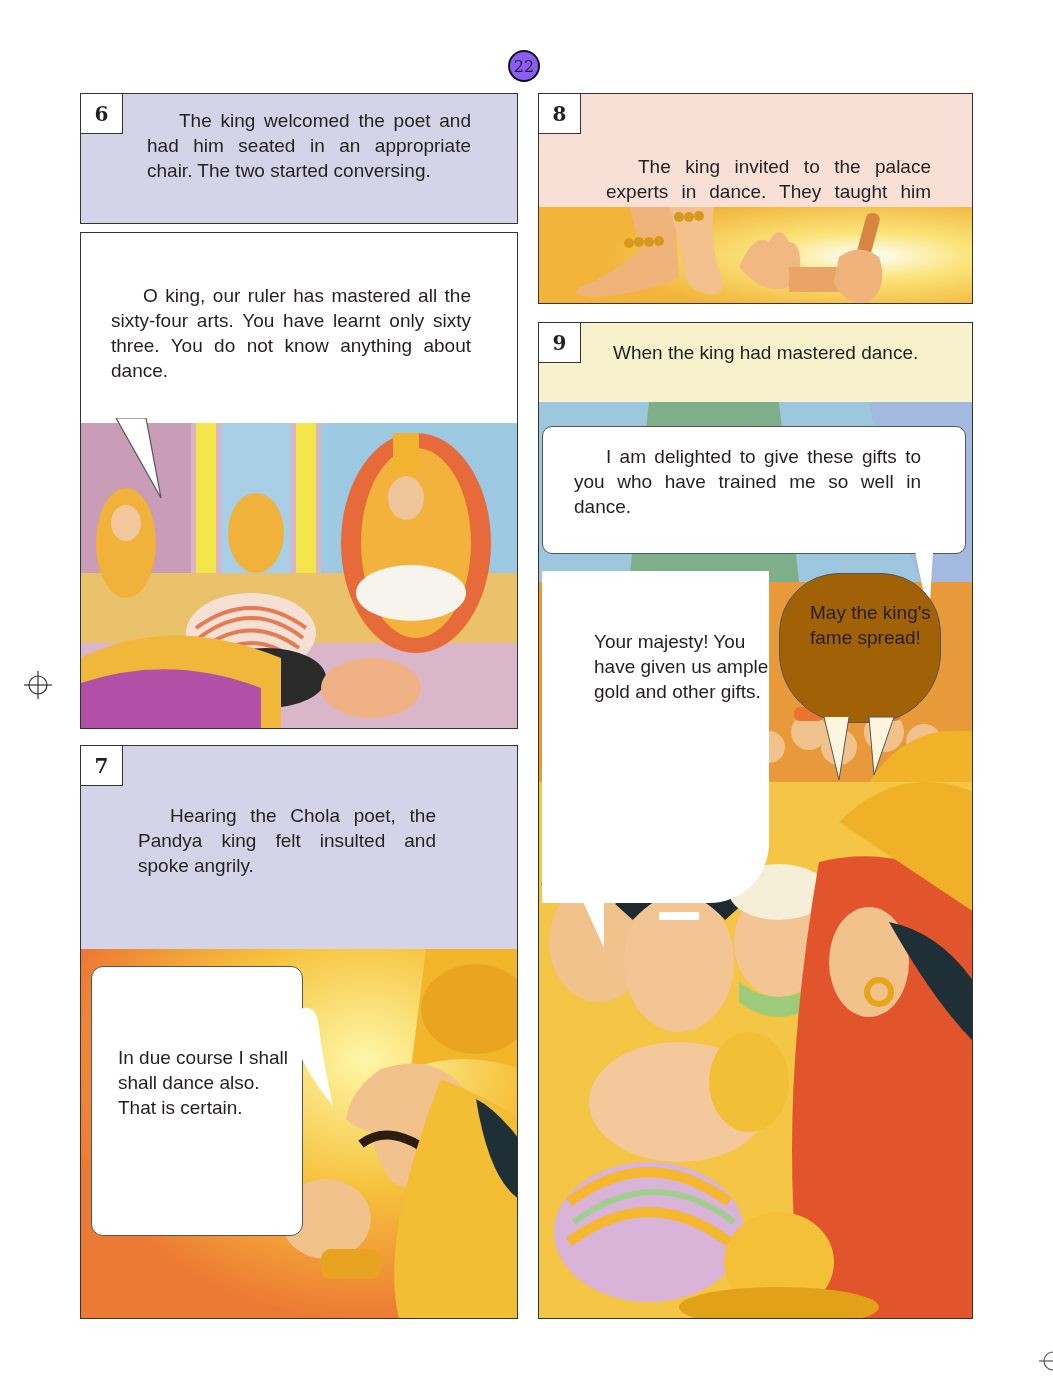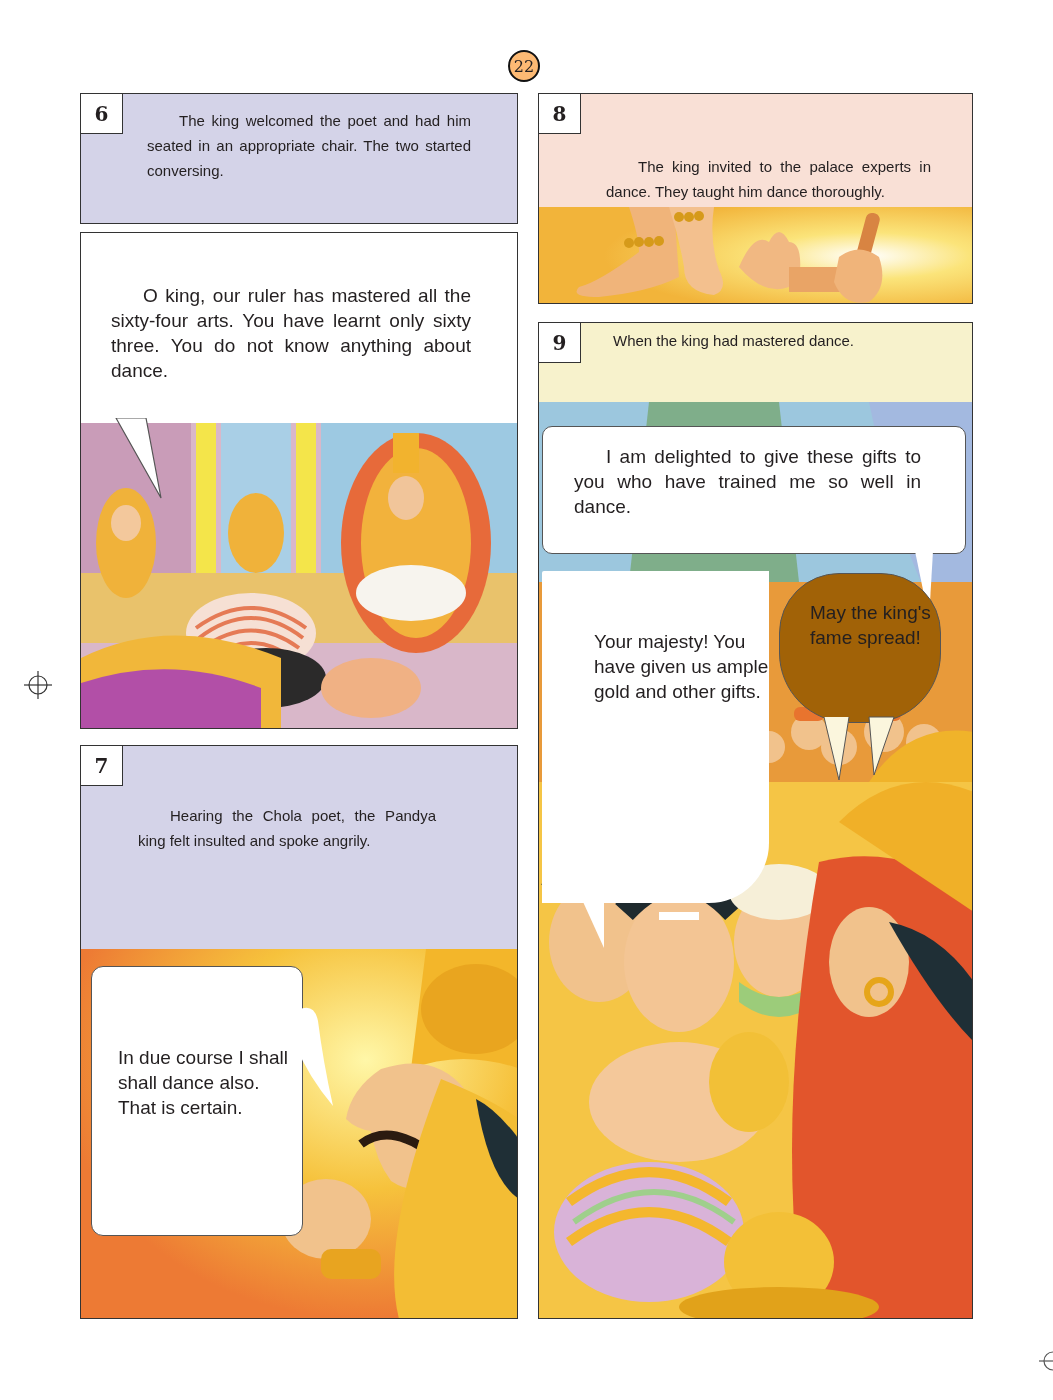--- a/index.html
+++ b/index.html
@@ -5,7 +5,7 @@
   html,body{margin:0;padding:0;background:#ffffff;}
   body{width:1053px;height:1400px;position:relative;overflow:hidden;font-family:"Liberation Sans","DejaVu Sans",sans-serif;color:#231f20;}
   .abs{position:absolute;}
-  .page-num{left:508px;top:50px;width:32px;height:32px;border:2px solid #111;border-radius:50%;display:flex;align-items:center;justify-content:center;font-family:"DejaVu Serif","Liberation Serif",serif;font-size:16px;box-sizing:border-box;background:#fdba74;}
+  .page-num{left:508px;top:50px;width:32px;height:32px;border:2px solid #111;border-radius:50%;display:flex;align-items:center;justify-content:center;font-family:"DejaVu Serif","Liberation Serif",serif;font-size:16px;box-sizing:border-box;background:#8b5cf6;}
   .panel{position:absolute;border:1.5px solid #333;box-sizing:border-box;overflow:hidden;}
   .caption{position:absolute;left:0;right:0;top:0;border-bottom:1.5px solid #333;box-sizing:border-box;}
   .num-box{position:absolute;left:0;top:0;width:42px;height:40px;background:#fff;border-right:1.5px solid #333;border-bottom:1.5px solid #333;box-sizing:border-box;display:flex;align-items:center;justify-content:center;font-family:"DejaVu Serif","Liberation Serif",serif;font-size:20px;font-weight:bold;}

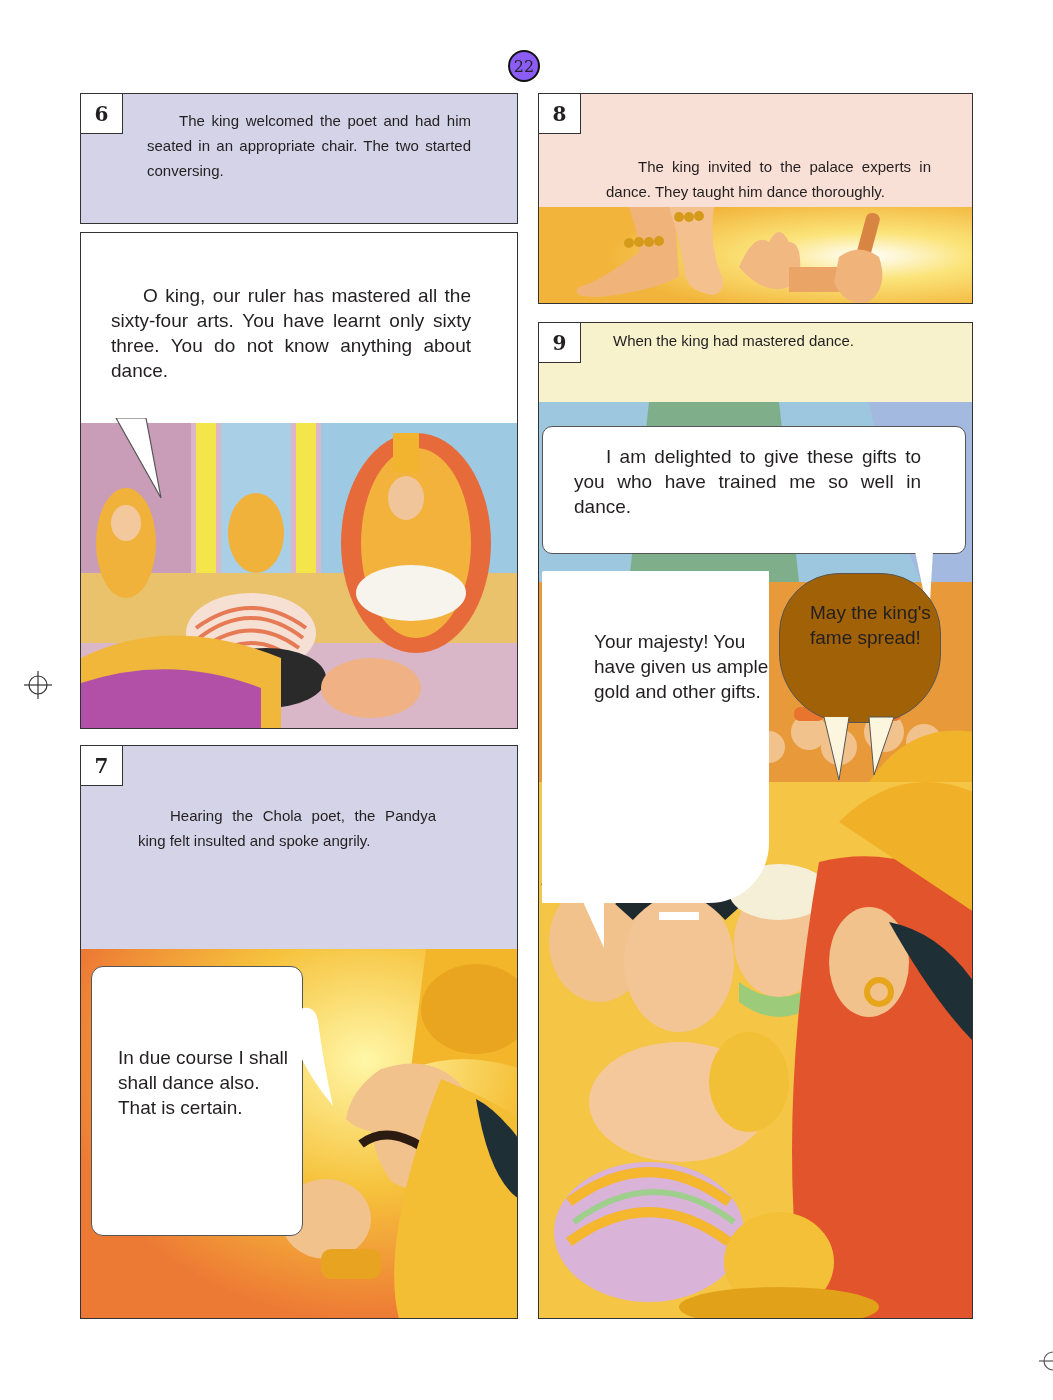--- a/index.html
+++ b/index.html
@@ -9,7 +9,7 @@
   .panel{position:absolute;border:1.5px solid #333;box-sizing:border-box;overflow:hidden;}
   .caption{position:absolute;left:0;right:0;top:0;border-bottom:1.5px solid #333;box-sizing:border-box;}
   .num-box{position:absolute;left:0;top:0;width:42px;height:40px;background:#fff;border-right:1.5px solid #333;border-bottom:1.5px solid #333;box-sizing:border-box;display:flex;align-items:center;justify-content:center;font-family:"DejaVu Serif","Liberation Serif",serif;font-size:20px;font-weight:bold;}
-  .cap-text{position:absolute;font-size:15px;line-height:25px;text-align:justify;}
+  .cap-text{position:absolute;font-size:19px;line-height:25px;text-align:justify;}
   .cap-text.indent{text-indent:32px;}
   .bubble{position:absolute;background:#fff;border:1.5px solid #555;box-sizing:border-box;font-size:19px;line-height:25px;}
   .art{position:absolute;overflow:hidden;}

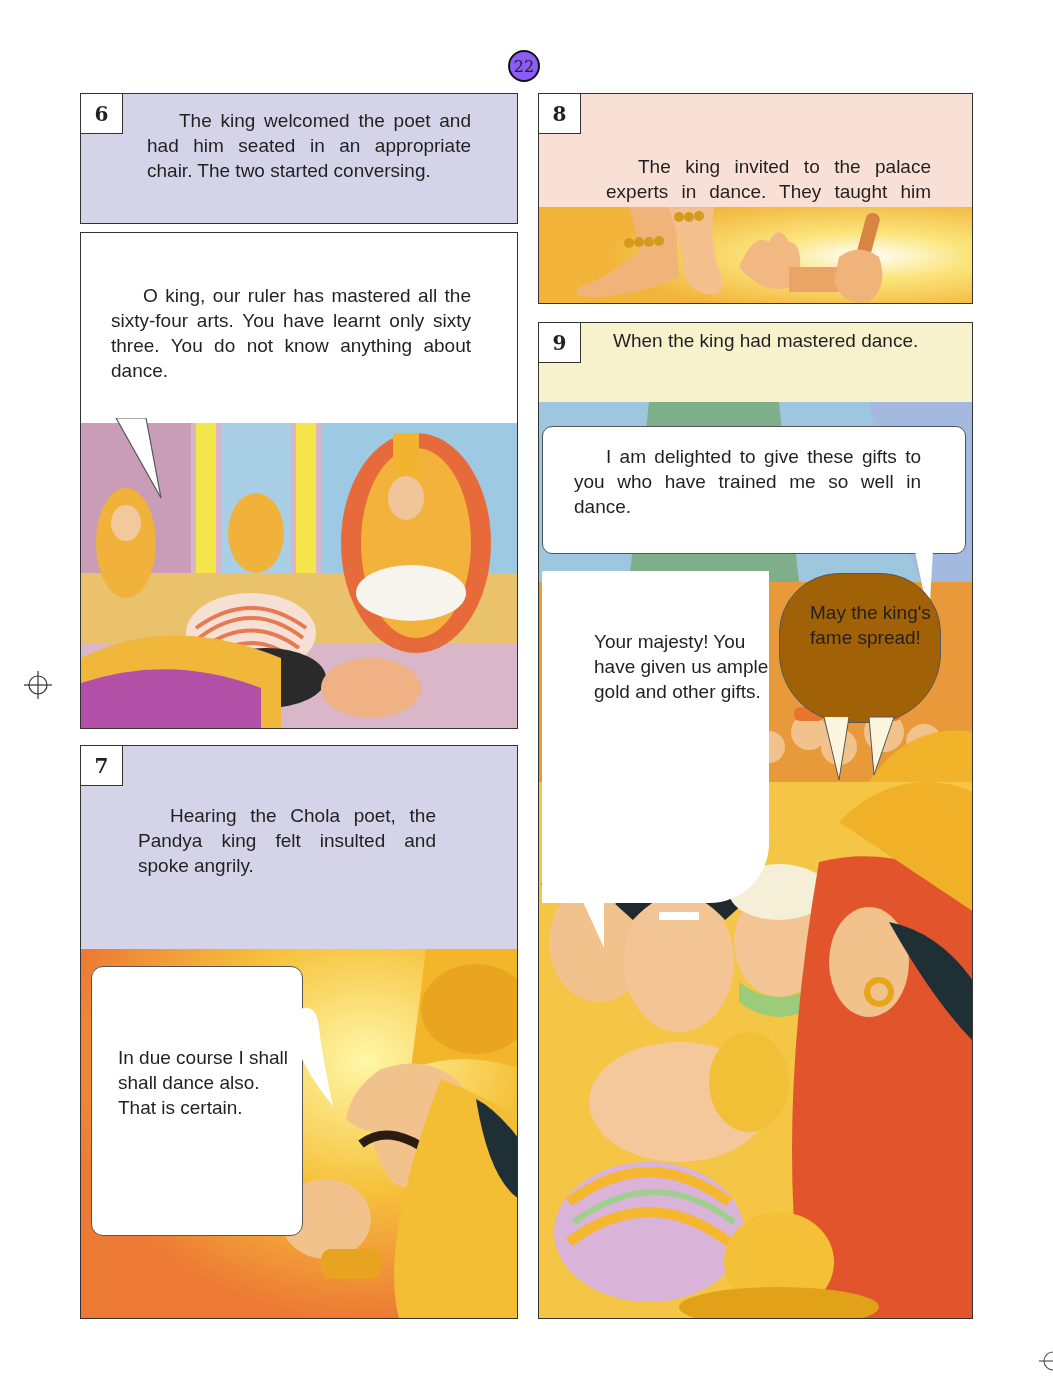--- a/index.html
+++ b/index.html
@@ -147,7 +147,7 @@
 <div class="panel" style="left:538px;top:322px;width:435px;height:997px;background:#9cc7de;">
   <div class="caption" style="height:80px;background:#f7f2cc;">
     <div class="num-box">9</div>
-    <div class="cap-text" style="left:74px;top:5px;width:340px;">When the king had mastered dance.</div>
+    <div class="cap-text" style="left:74px;top:17px;width:340px;">When the king had mastered dance.</div>
   </div>
   <div class="art" style="left:0;top:79px;width:435px;height:918px;">
     <svg width="435" height="918" viewBox="0 0 435 918">

